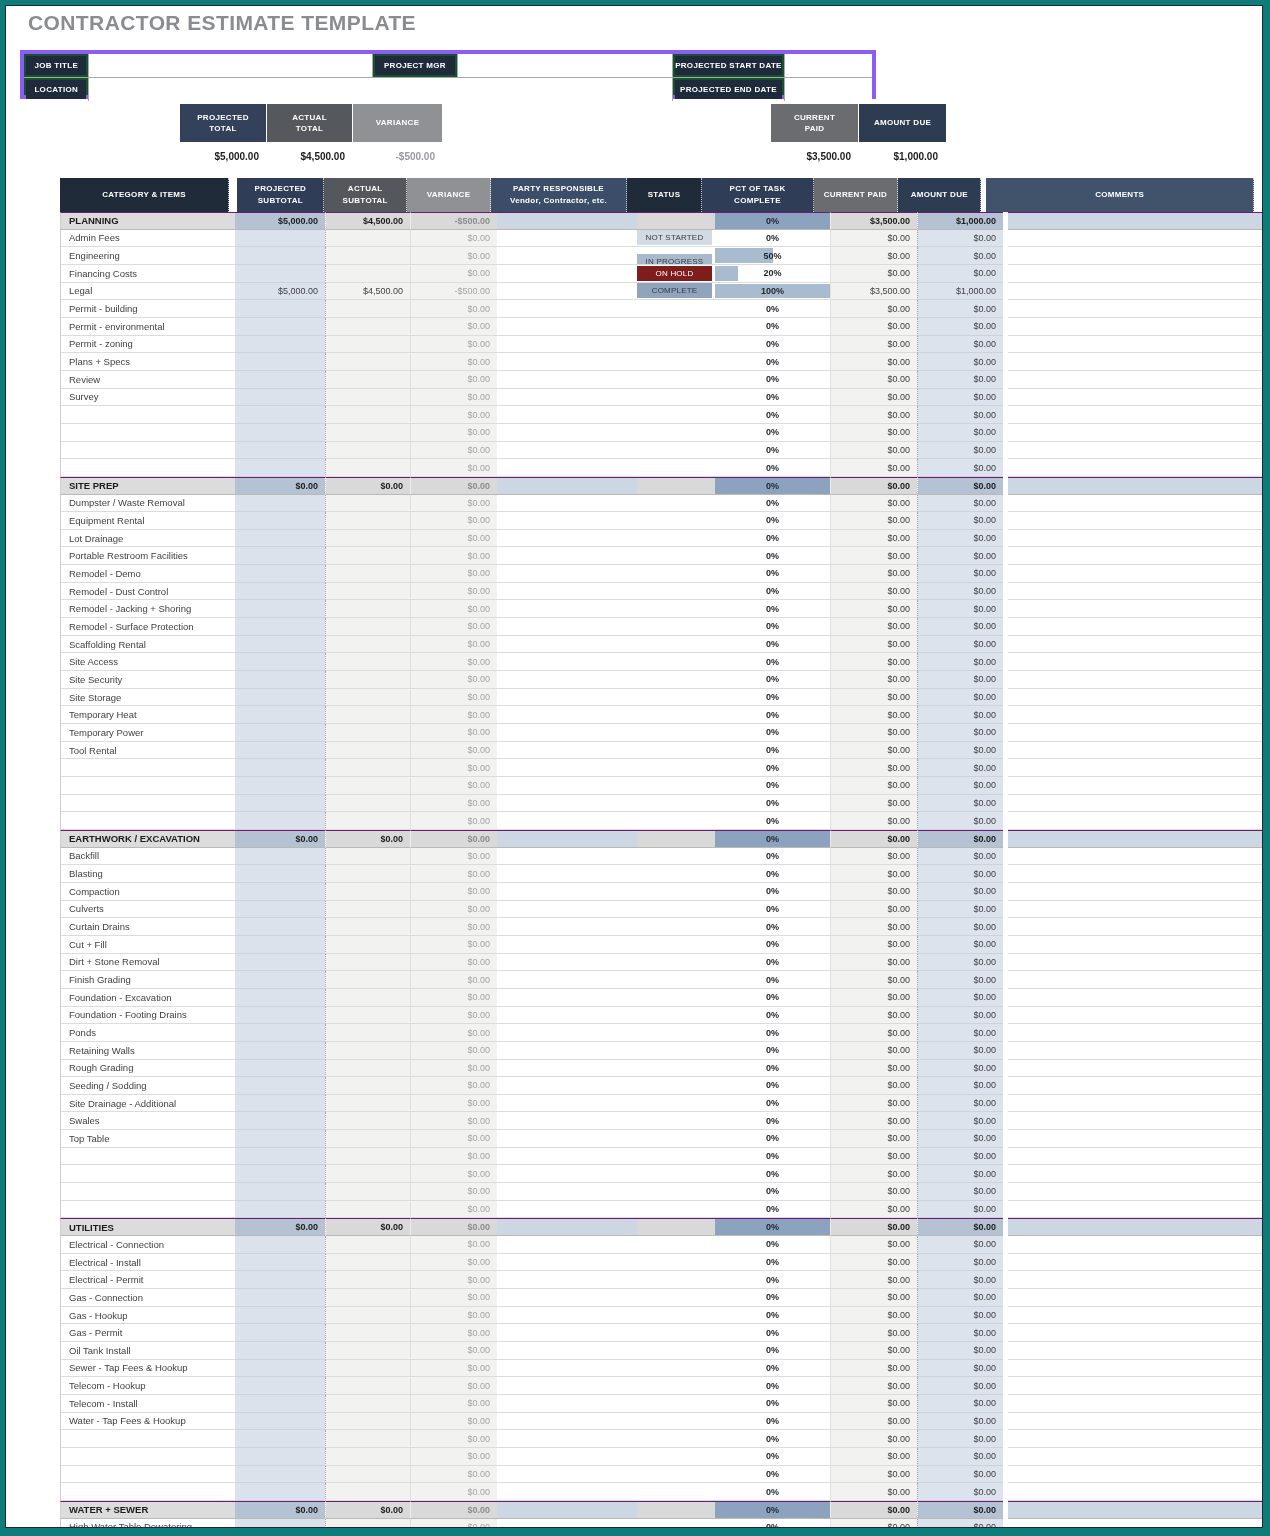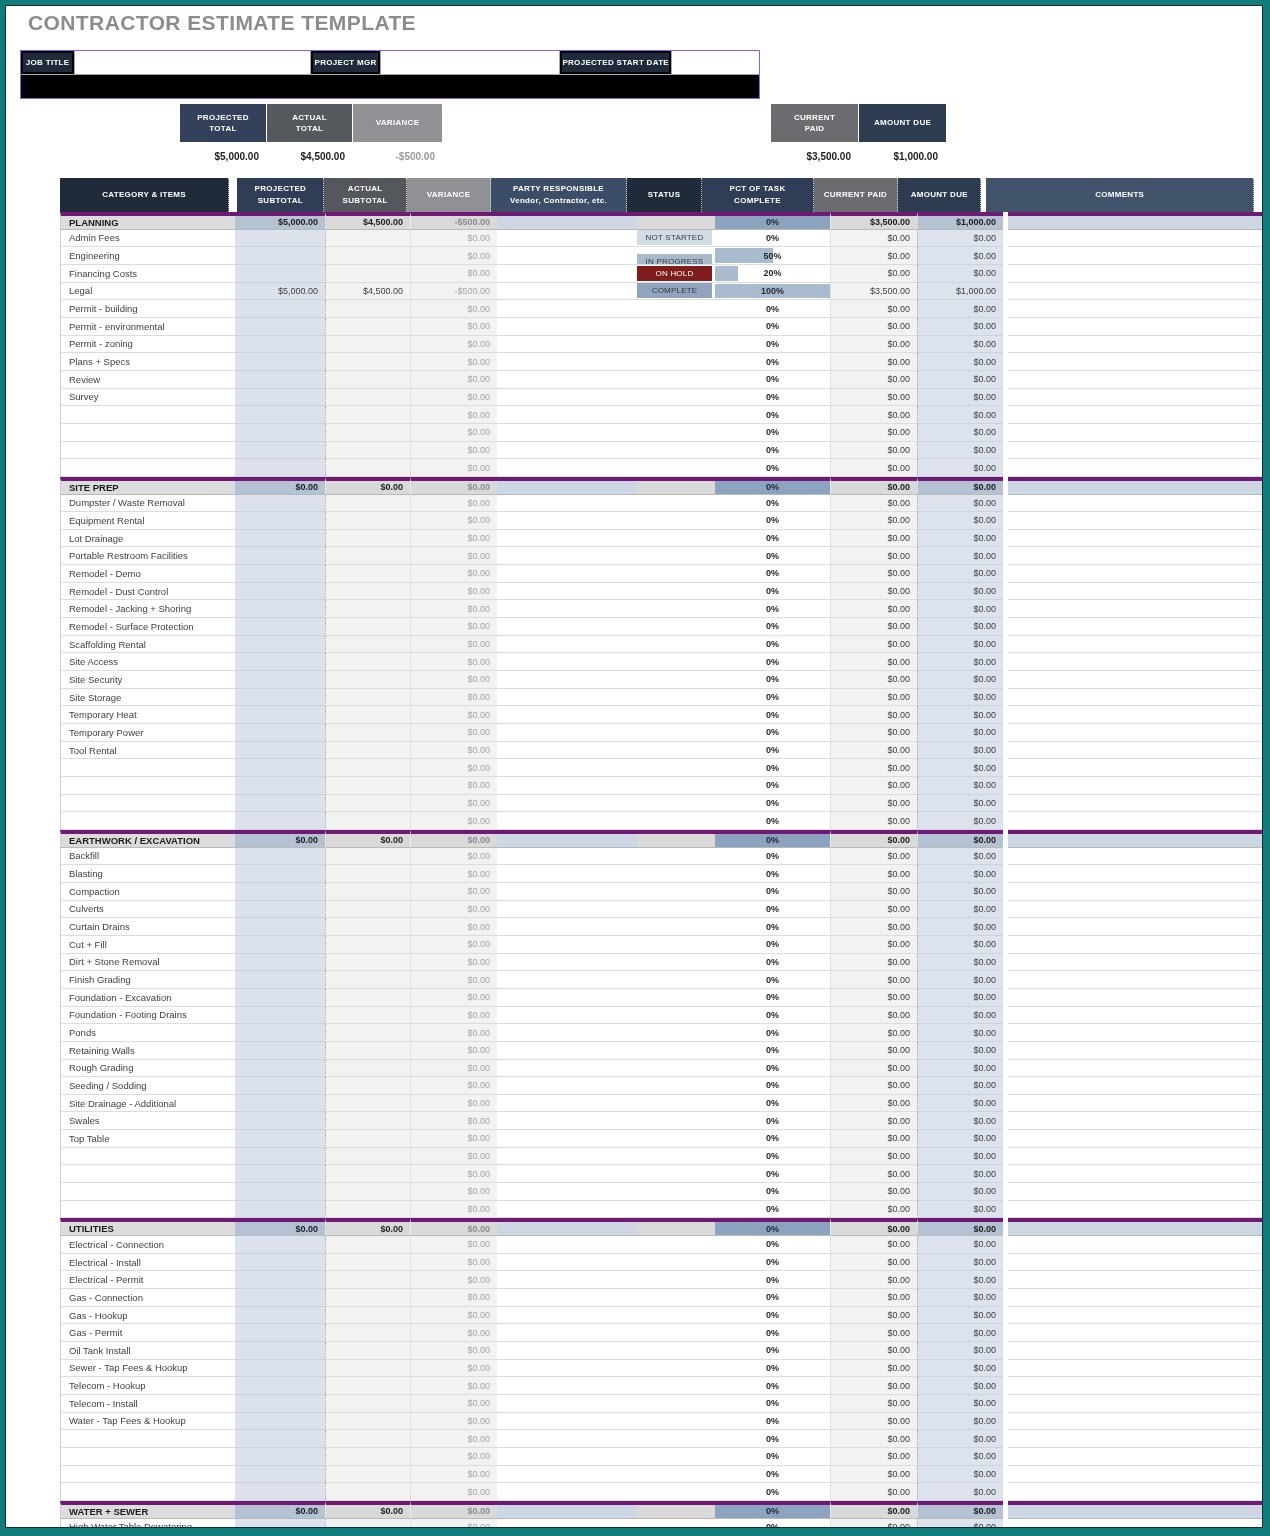--- a/index.html
+++ b/index.html
@@ -21,8 +21,8 @@
   }
   
   .fields{
-    position:absolute;left:20px;top:50px;width:740px;height:49px;
-    border:1px solid #8b5cf6;box-sizing:border-box;background:#000000;
+    position:absolute;left:20px;top:50px;width:856px;height:49px;
+    border:4px solid #8b5cf6;box-sizing:border-box;background:#14532d;
   }
   .frow{display:flex;height:23px;box-sizing:border-box;}
   .frow.first{border-bottom:1px solid #a8a8a8;height:24px;}

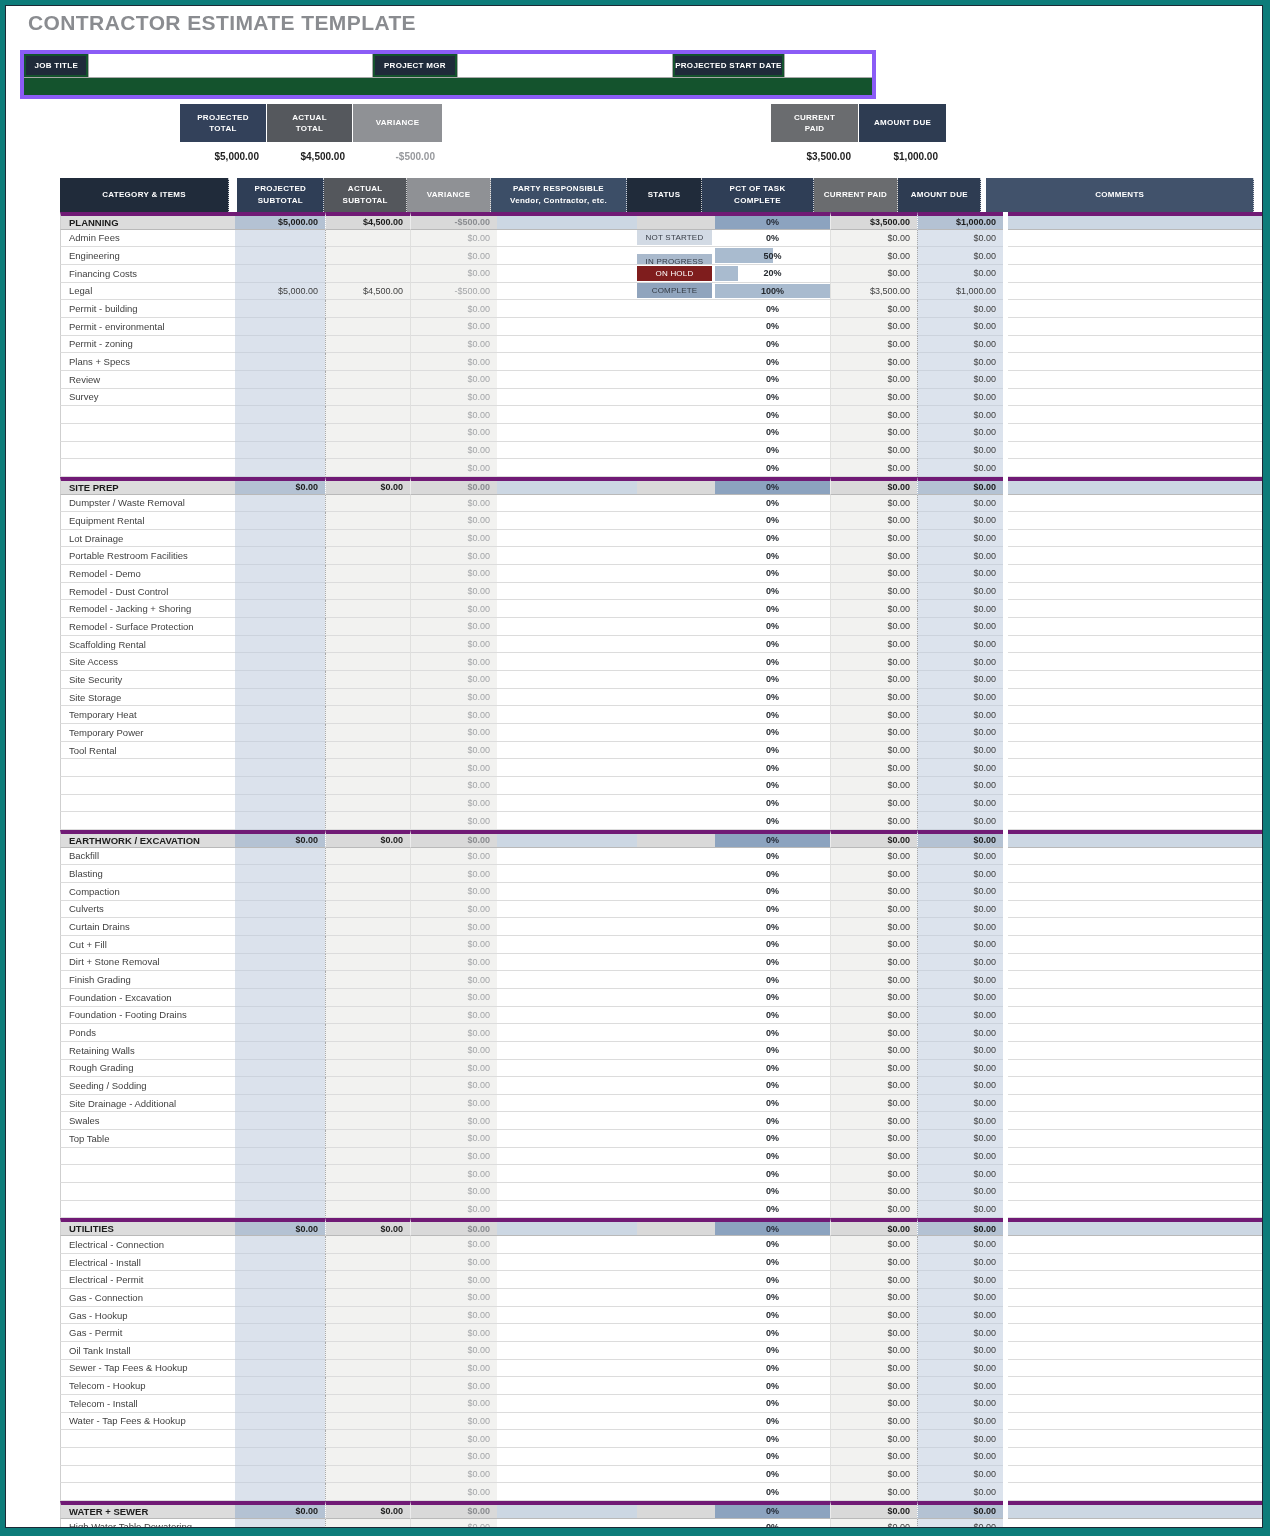--- a/index.html
+++ b/index.html
@@ -128,6 +128,16 @@
     </div>
     <input class="finput last" style="width: 88px;" value="">
   </div>
+  <div class="frow">
+    <div class="fcell" style="width:65px">
+      <span class="flabel">LOCATION</span>
+    </div>
+    <input class="finput" style="width: 589px;" value="">
+    <div class="fcell" style="width:112px">
+      <span class="flabel">PROJECTED END DATE</span>
+    </div>
+    <input class="finput last" style="width: 88px;" value="">
+  </div>
 </div>
 
 <div class="summary">

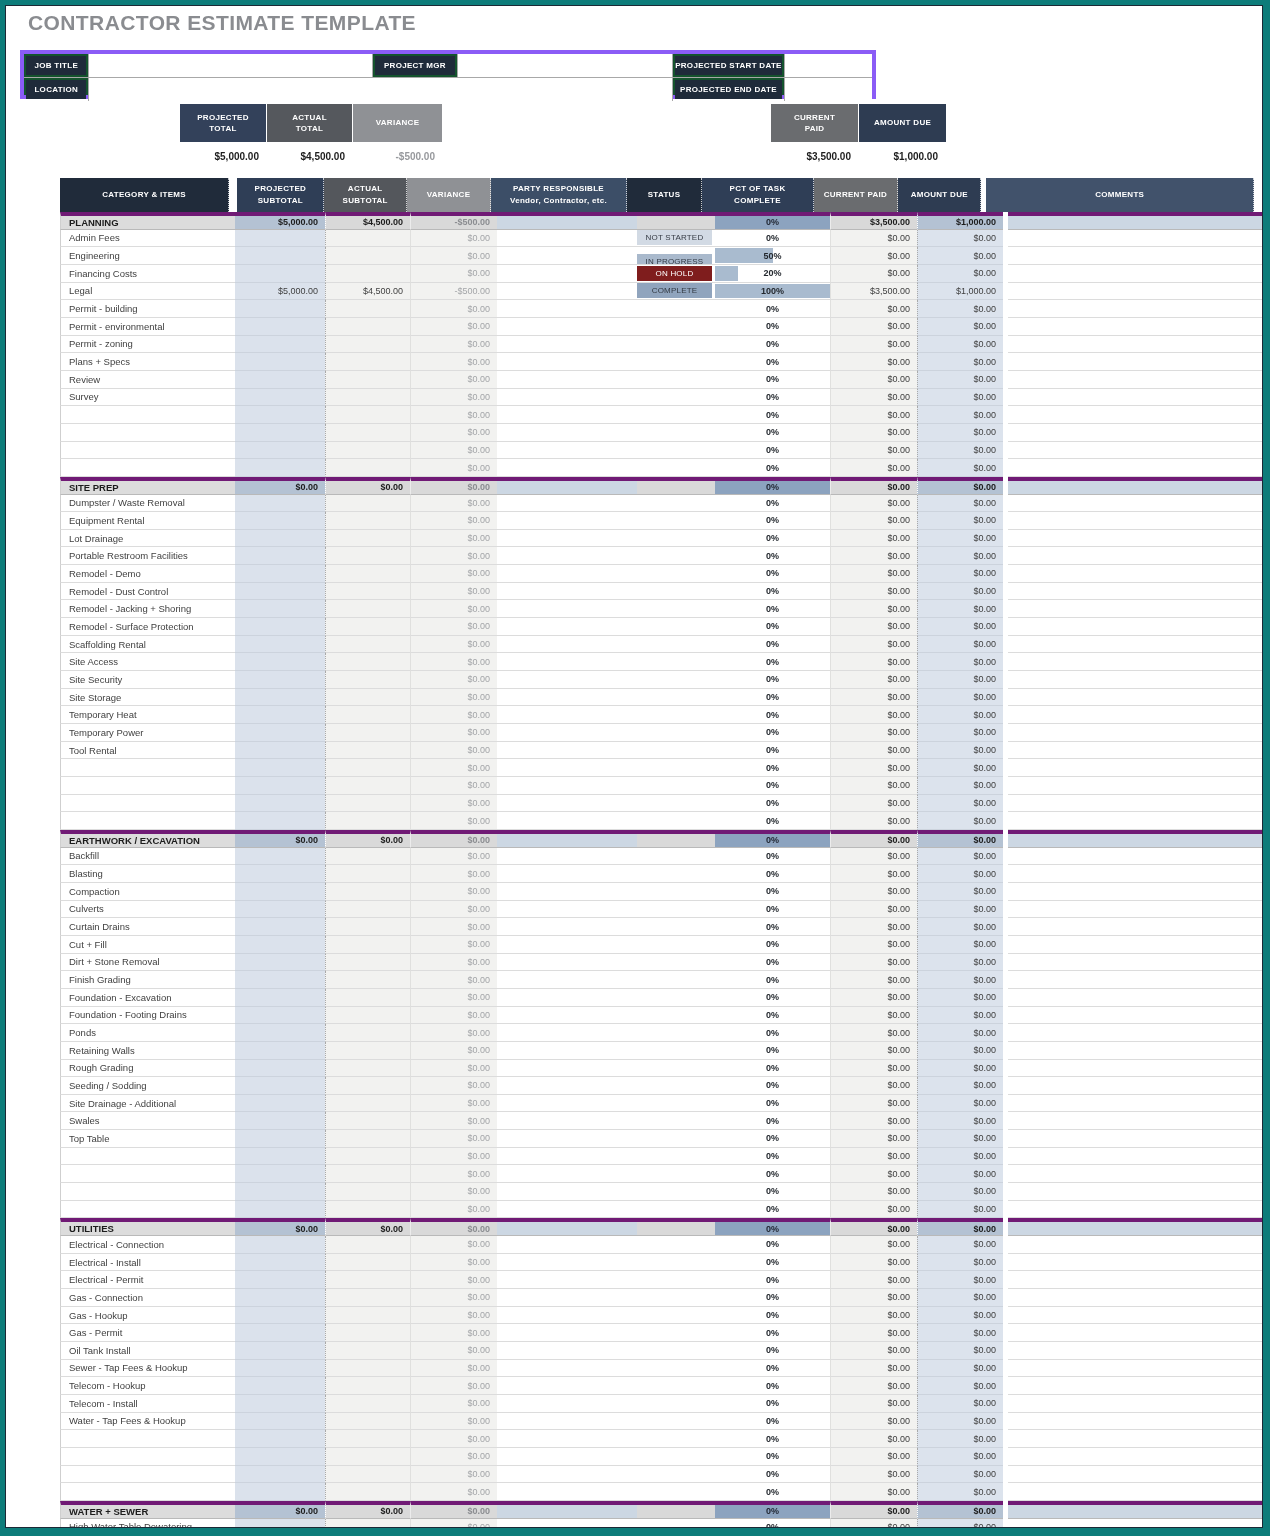--- a/index.html
+++ b/index.html
@@ -94,7 +94,7 @@
   .bar{position:absolute;left:0;top:1px;bottom:1px;background:#a9bbcf;z-index:0;}
   .pctlabel{position:relative;z-index:1;}
   
-  .trow.sec .tcell{font-weight:bold;border-top:4px solid #701a75;border-bottom:1px solid #b9b9b9;color:#1c1c1c;}
+  .trow.sec .tcell{font-weight:bold;border-top:1px solid #701a75;border-bottom:1px solid #b9b9b9;color:#1c1c1c;}
   .trow.sec .col0{background:#dcdcdc;}
   .trow.sec .col1{background:#b4c2d3;}
   .trow.sec .col2{background:#d9d9d9;border-left:1px dotted #fff;}

